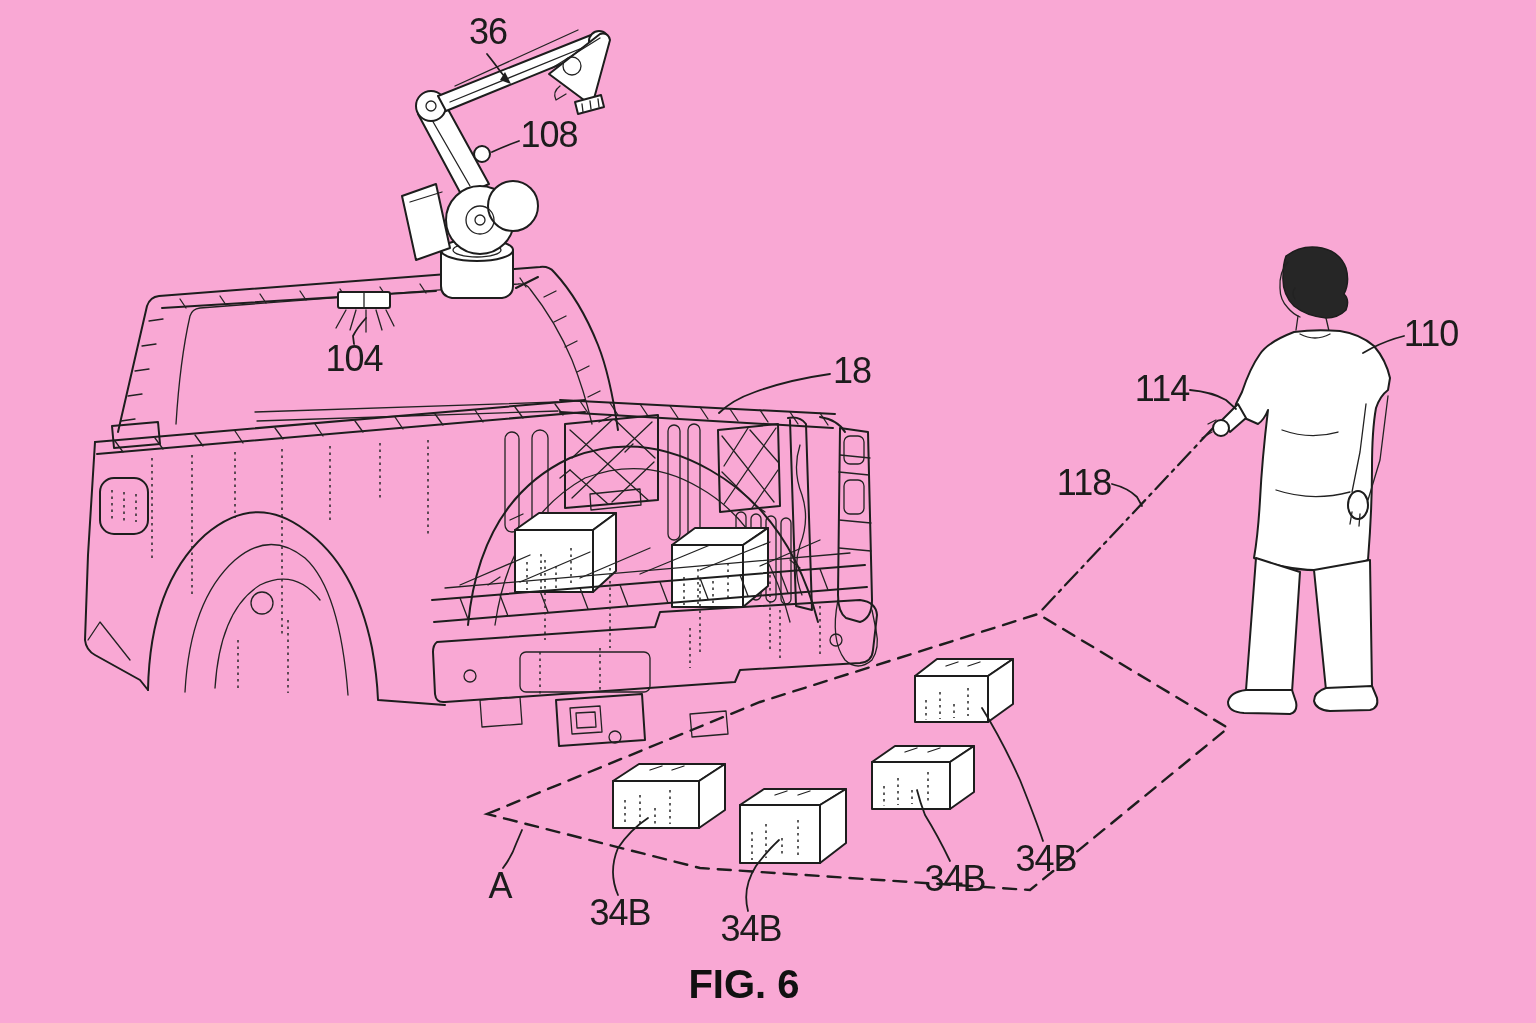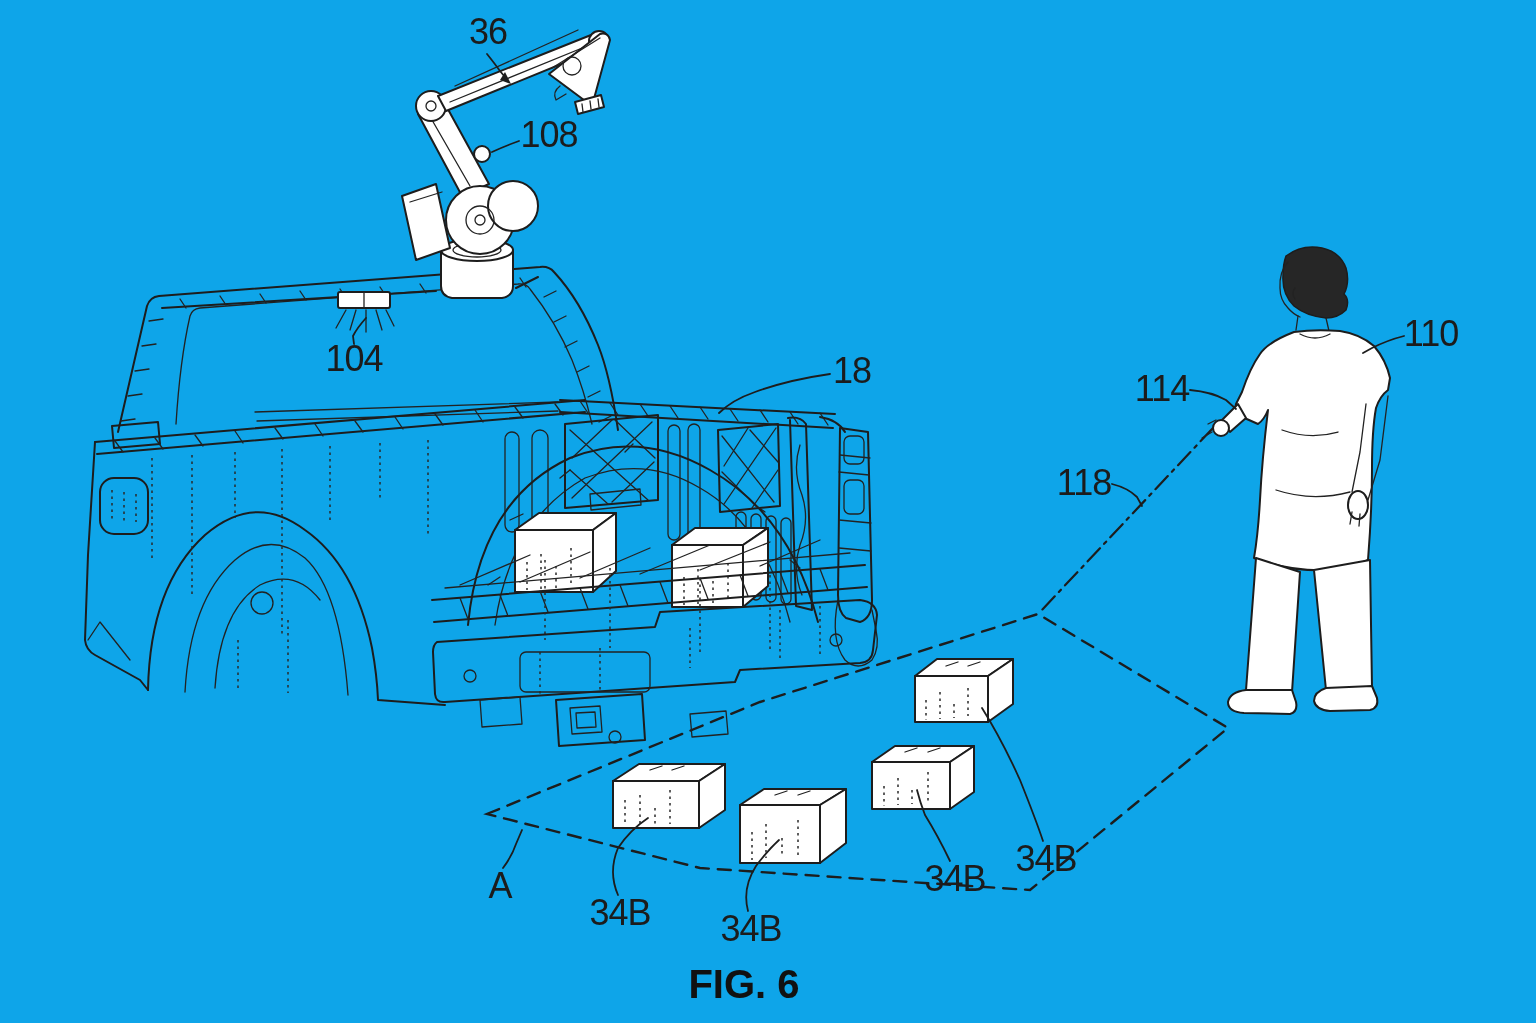--- a/index.html
+++ b/index.html
@@ -4,7 +4,7 @@
 <style>
   html,body{margin:0;padding:0;background:#fff;}
   .sheet{
-    position:relative;width:1536px;height:1023px;background:#0ea5e9;
+    position:relative;width:1536px;height:1023px;background:#f9a8d4;
     font-family:"Liberation Sans", sans-serif;overflow:hidden;
   }
   svg{display:block}

